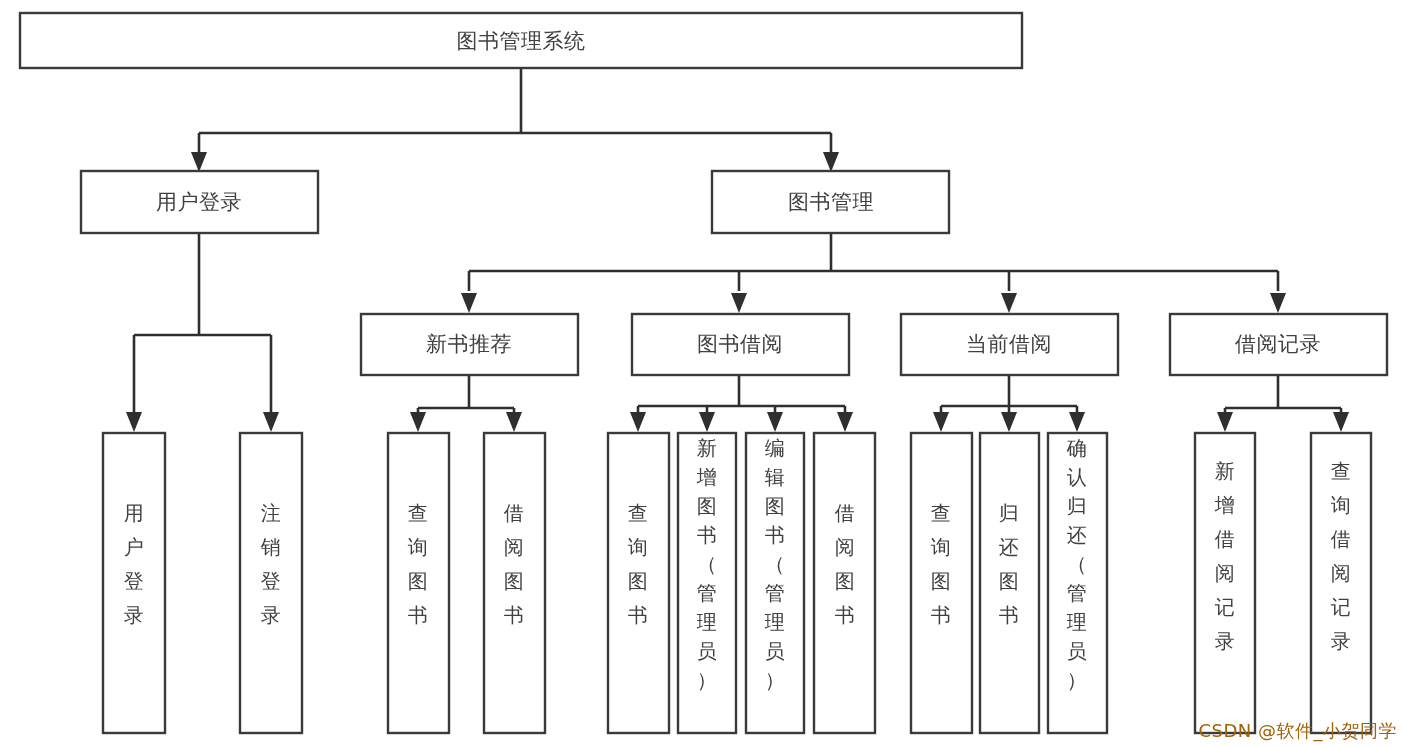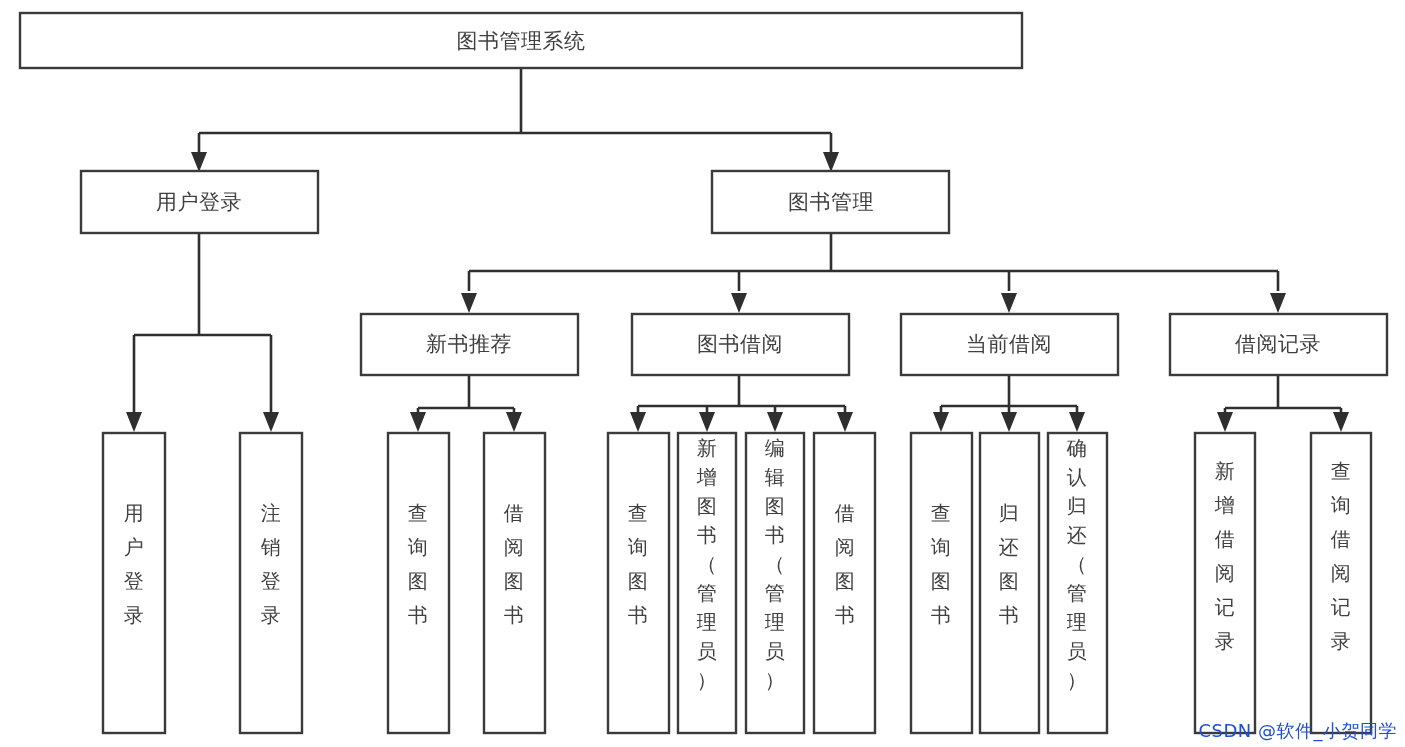--- a/index.html
+++ b/index.html
@@ -64,7 +64,7 @@
     bottom: 4px;
     font-family: "DejaVu Sans", "Liberation Sans", sans-serif;
     font-size: 18px;
-    color: #1d4ed8;
+    color: #a16207;
     white-space: nowrap;
     letter-spacing: 0.5px;
     user-select: none;

